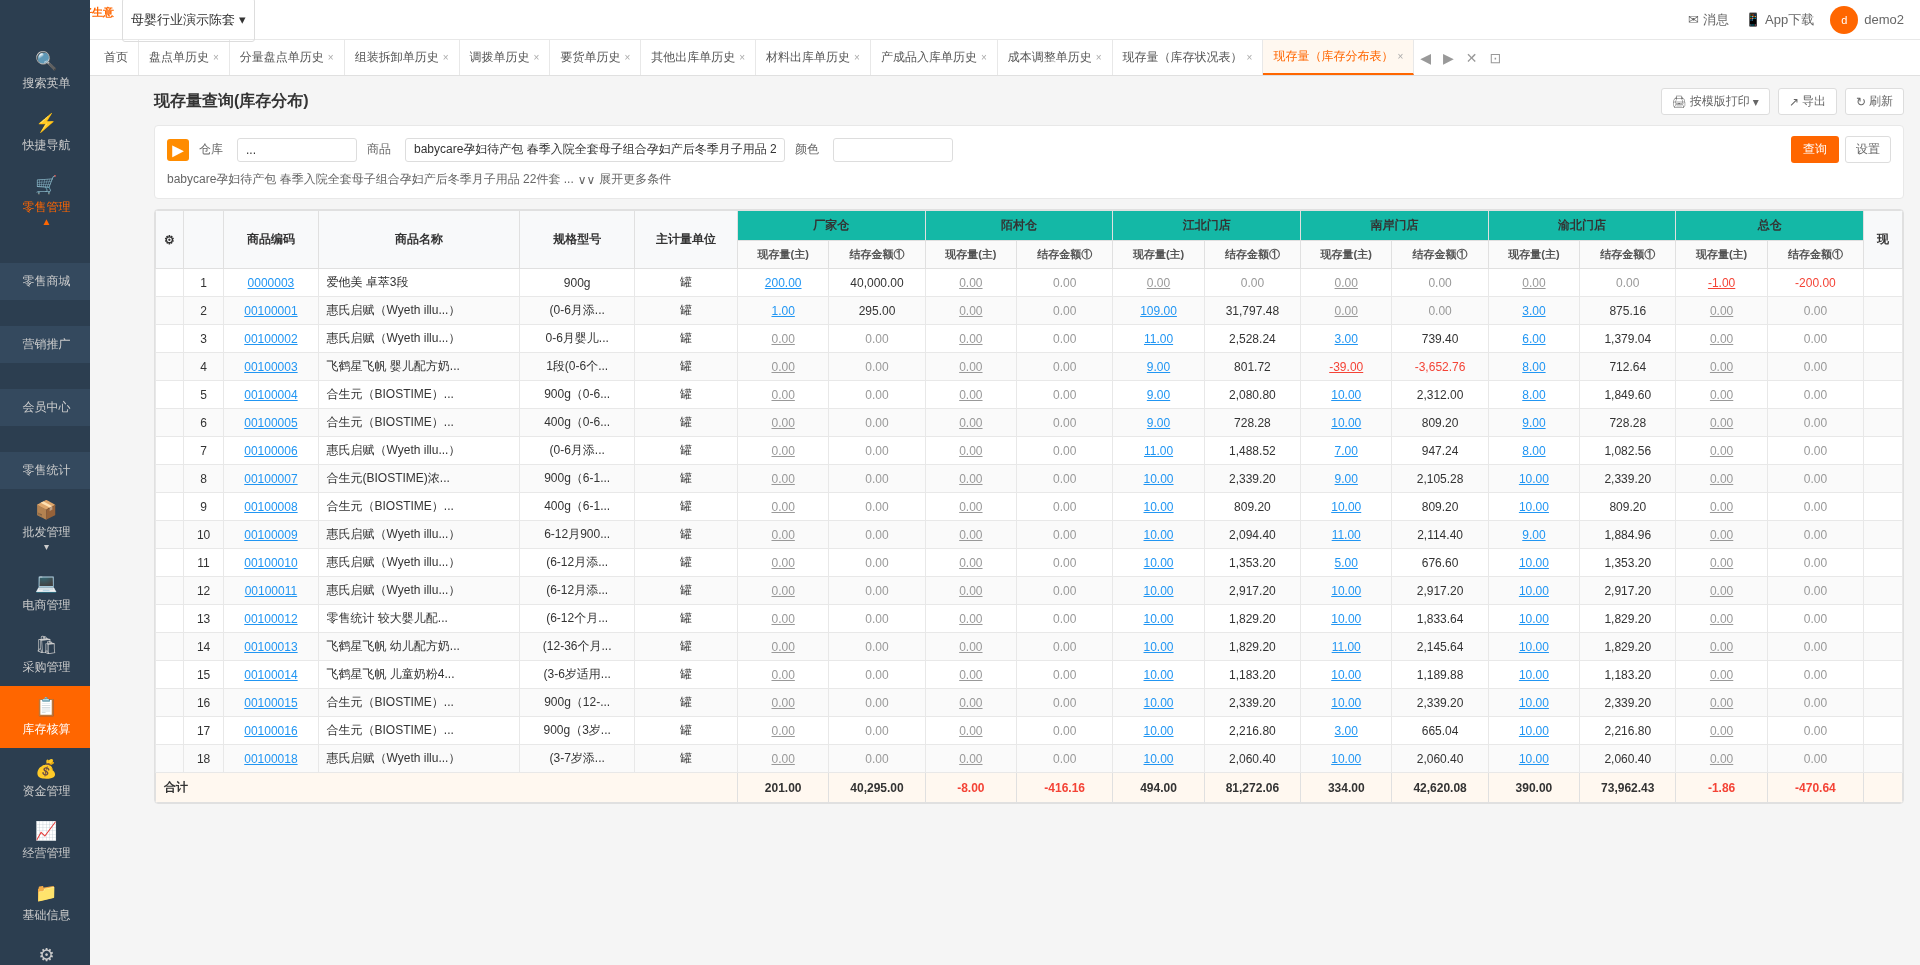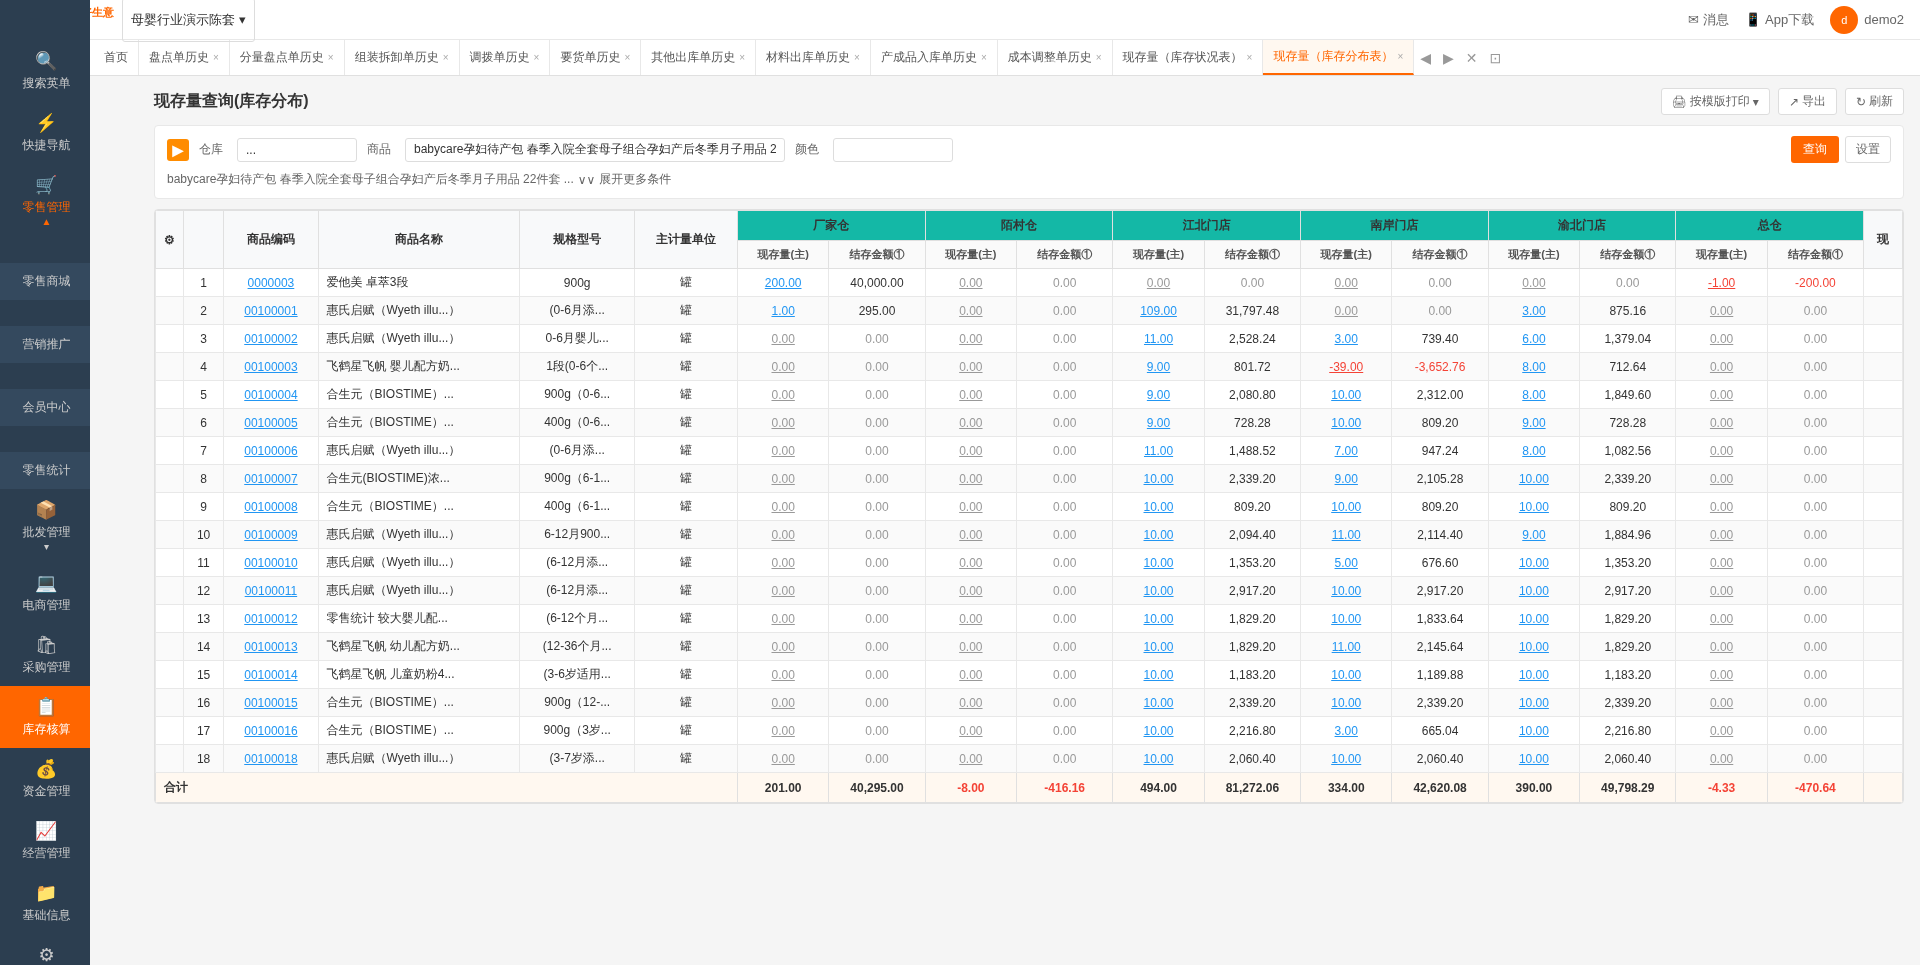--- a/index.html
+++ b/index.html
@@ -828,7 +828,7 @@
                 <td class="">334.00</td>
                 <td class="">42,620.08</td>
                 <td class="">390.00</td>
-                <td class="">49,798.29</td>
+                <td class="">73,962.43</td>
                 <td class="td-neg">-4.33</td>
                 <td class="td-neg">-470.64</td>
                 <td></td>

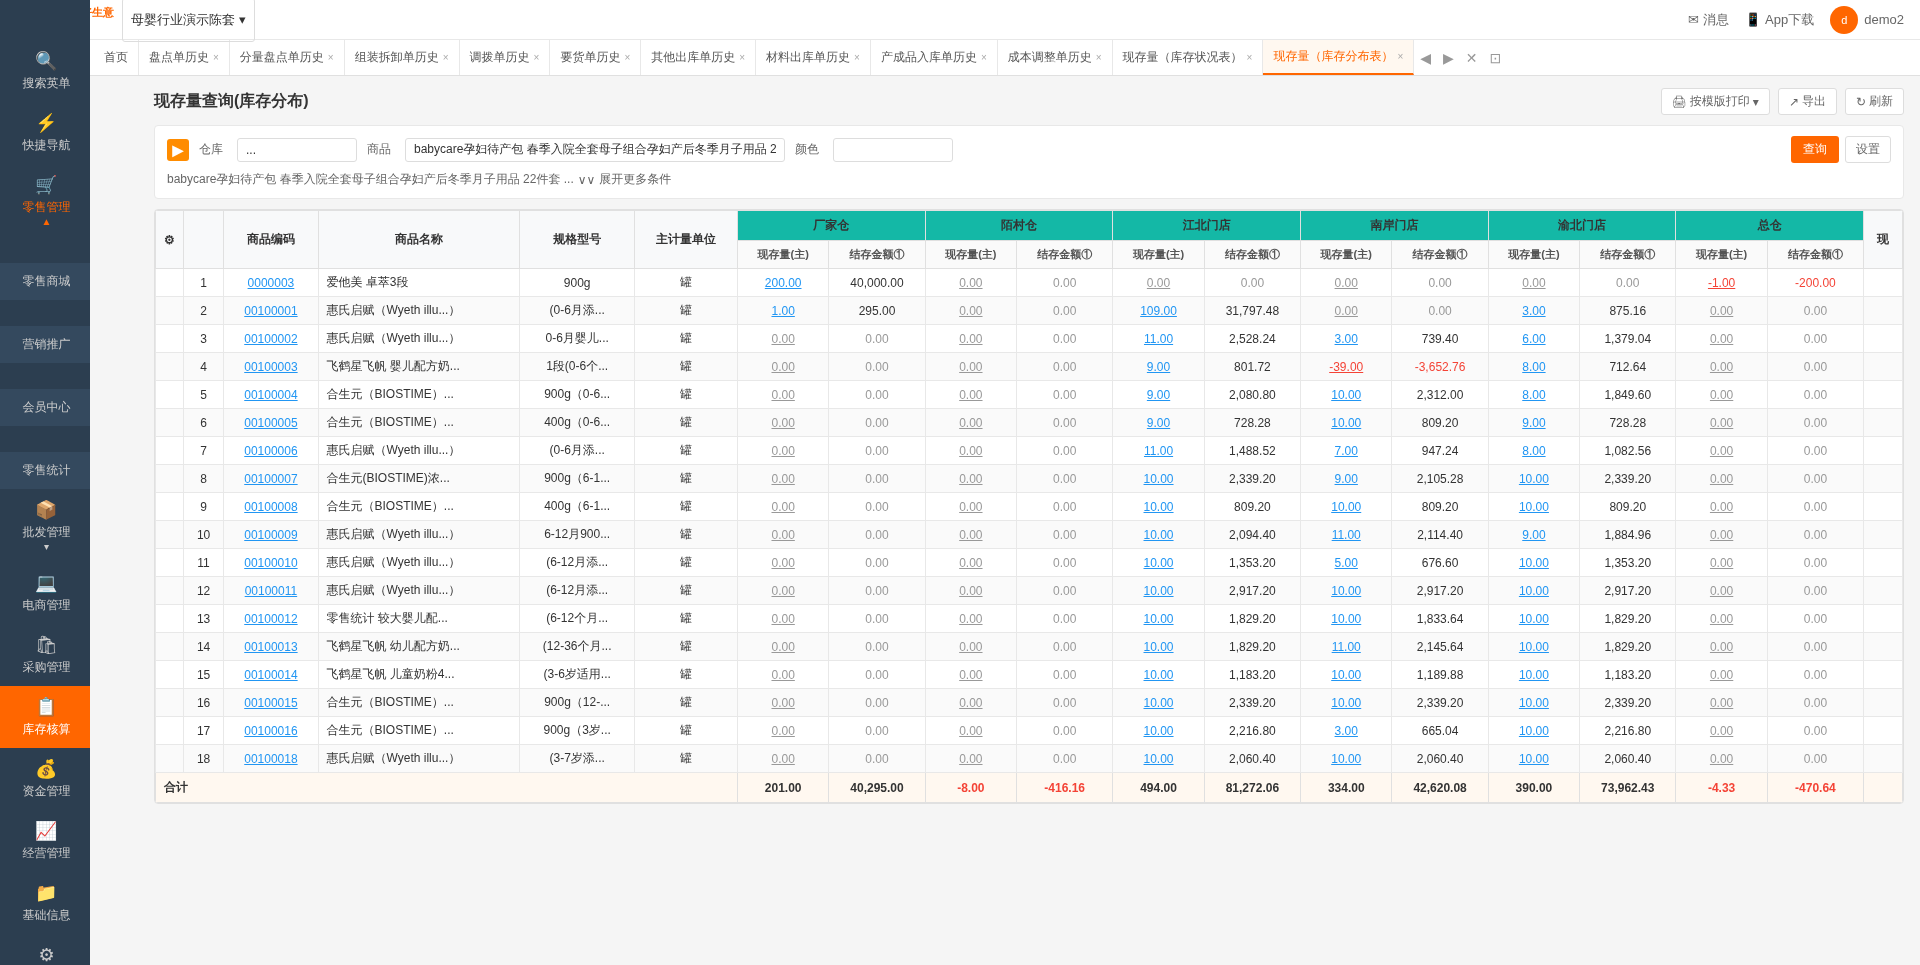--- a/index.html
+++ b/index.html
@@ -829,7 +829,7 @@
                 <td class="">42,620.08</td>
                 <td class="">390.00</td>
                 <td class="">73,962.43</td>
-                <td class="td-neg">-4.33</td>
+                <td class="td-neg">-1.86</td>
                 <td class="td-neg">-470.64</td>
                 <td></td>
               </tr>

